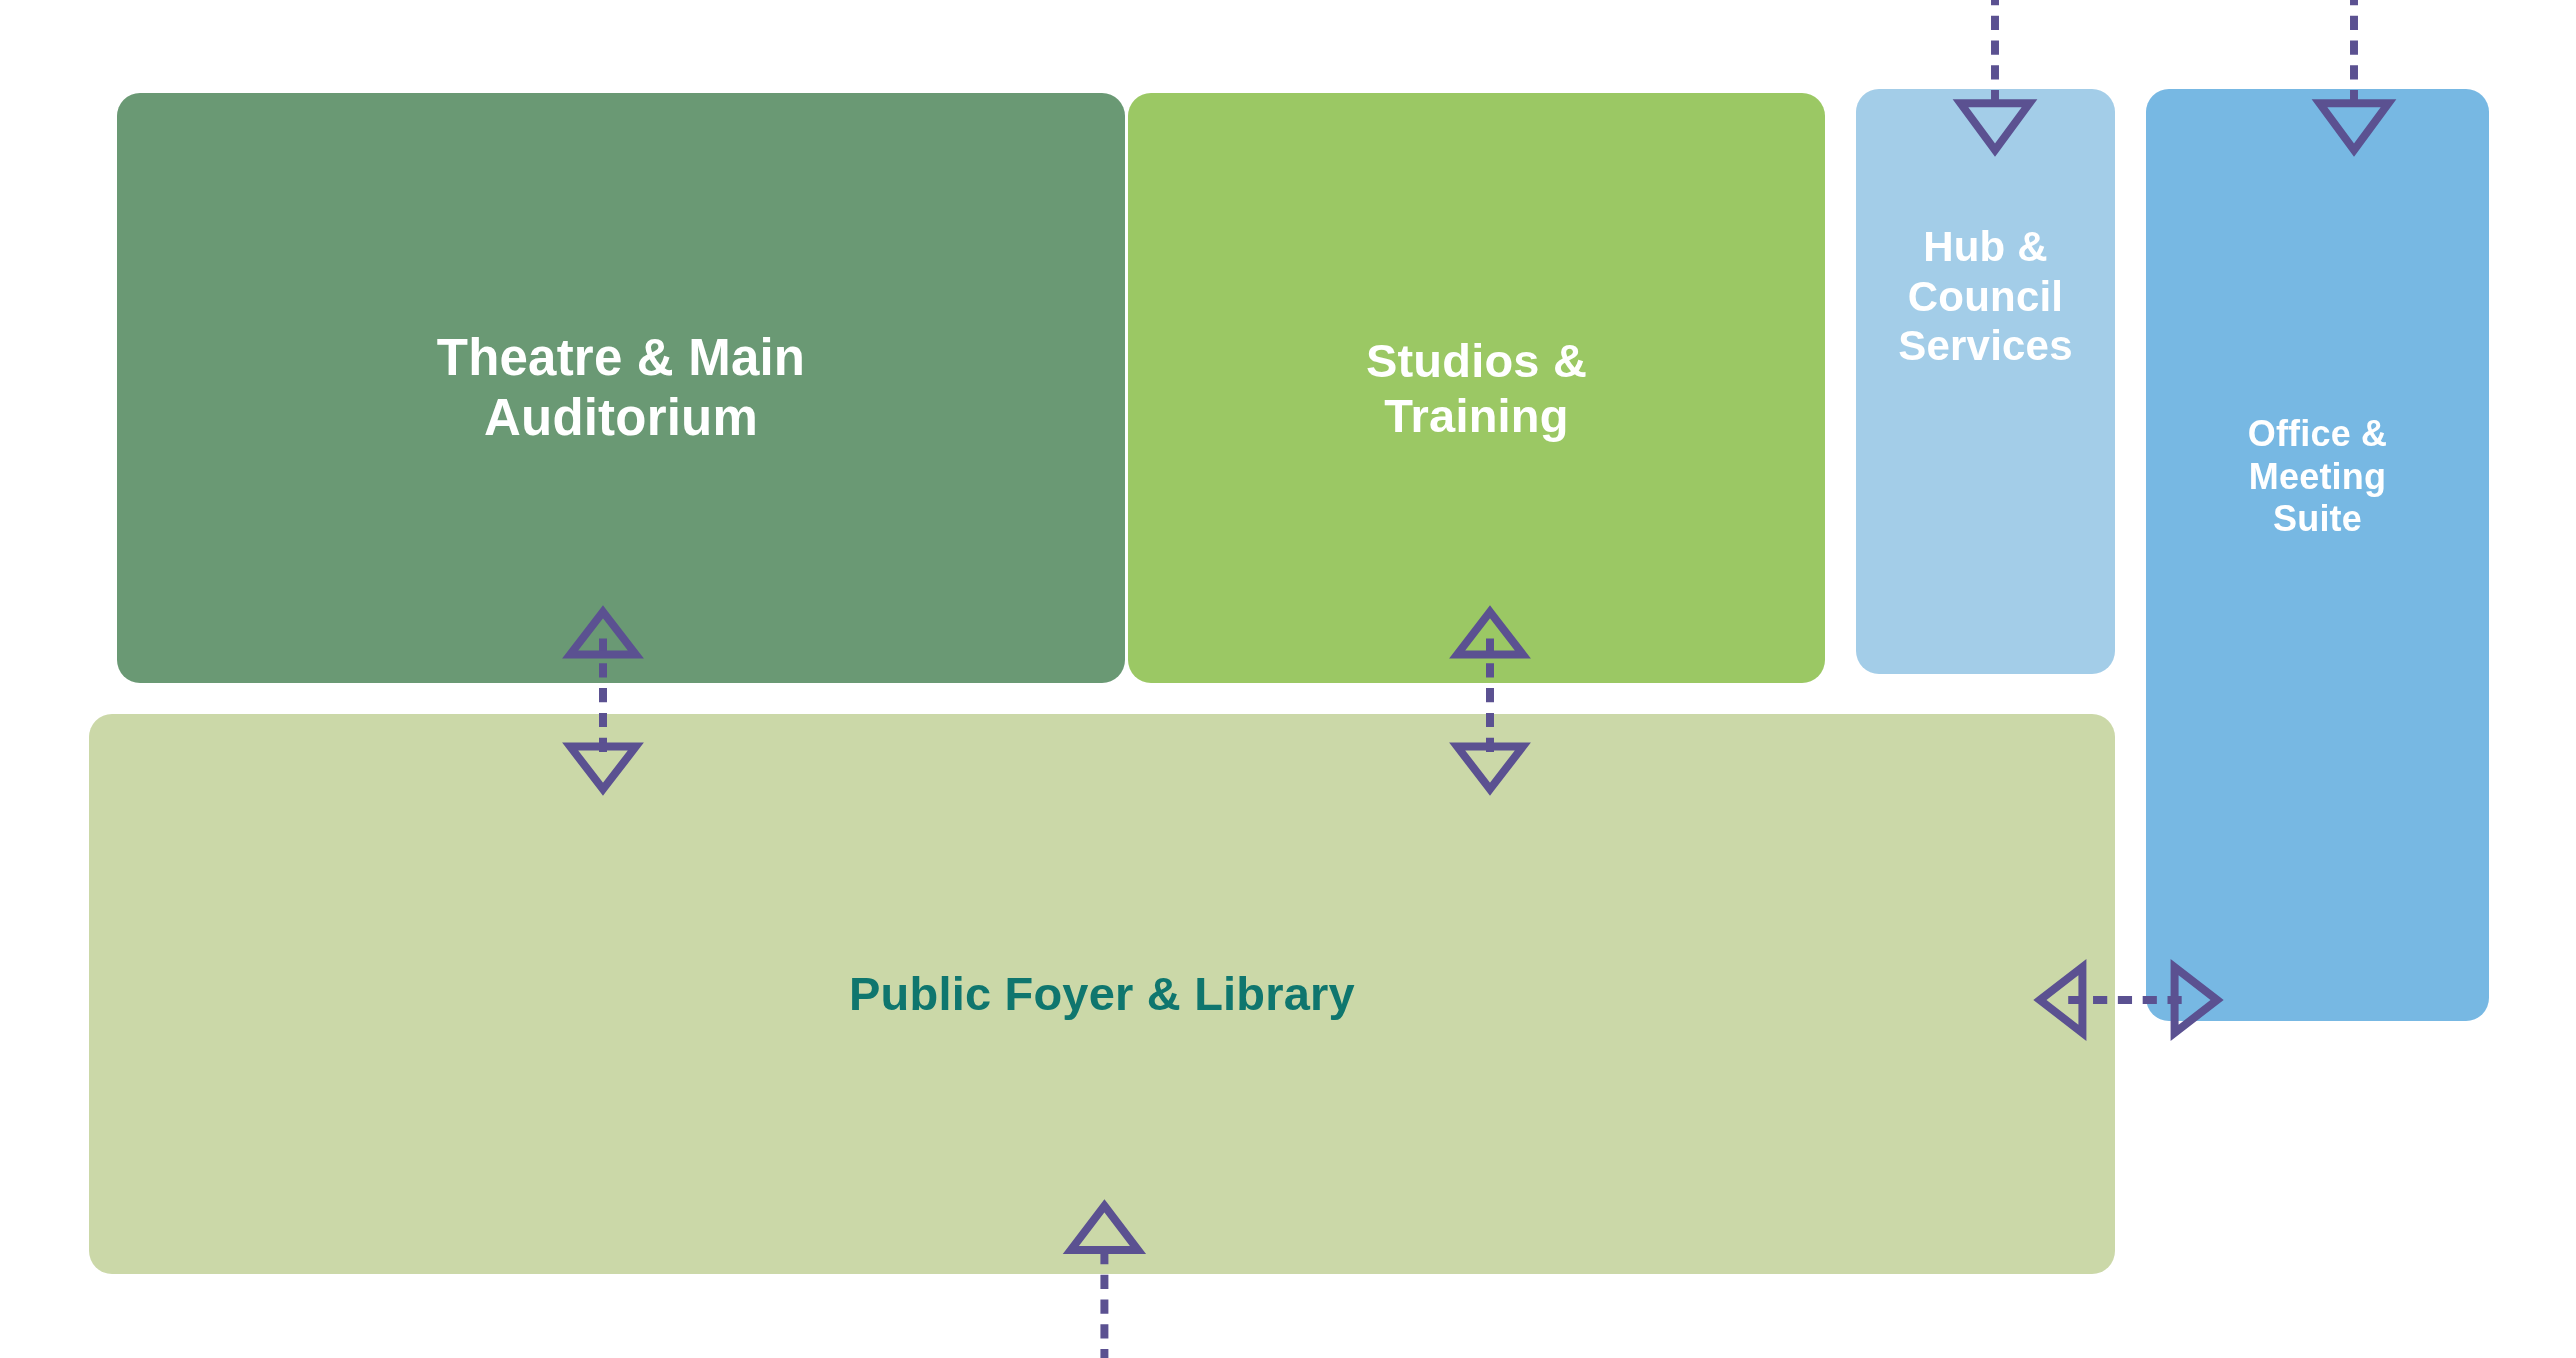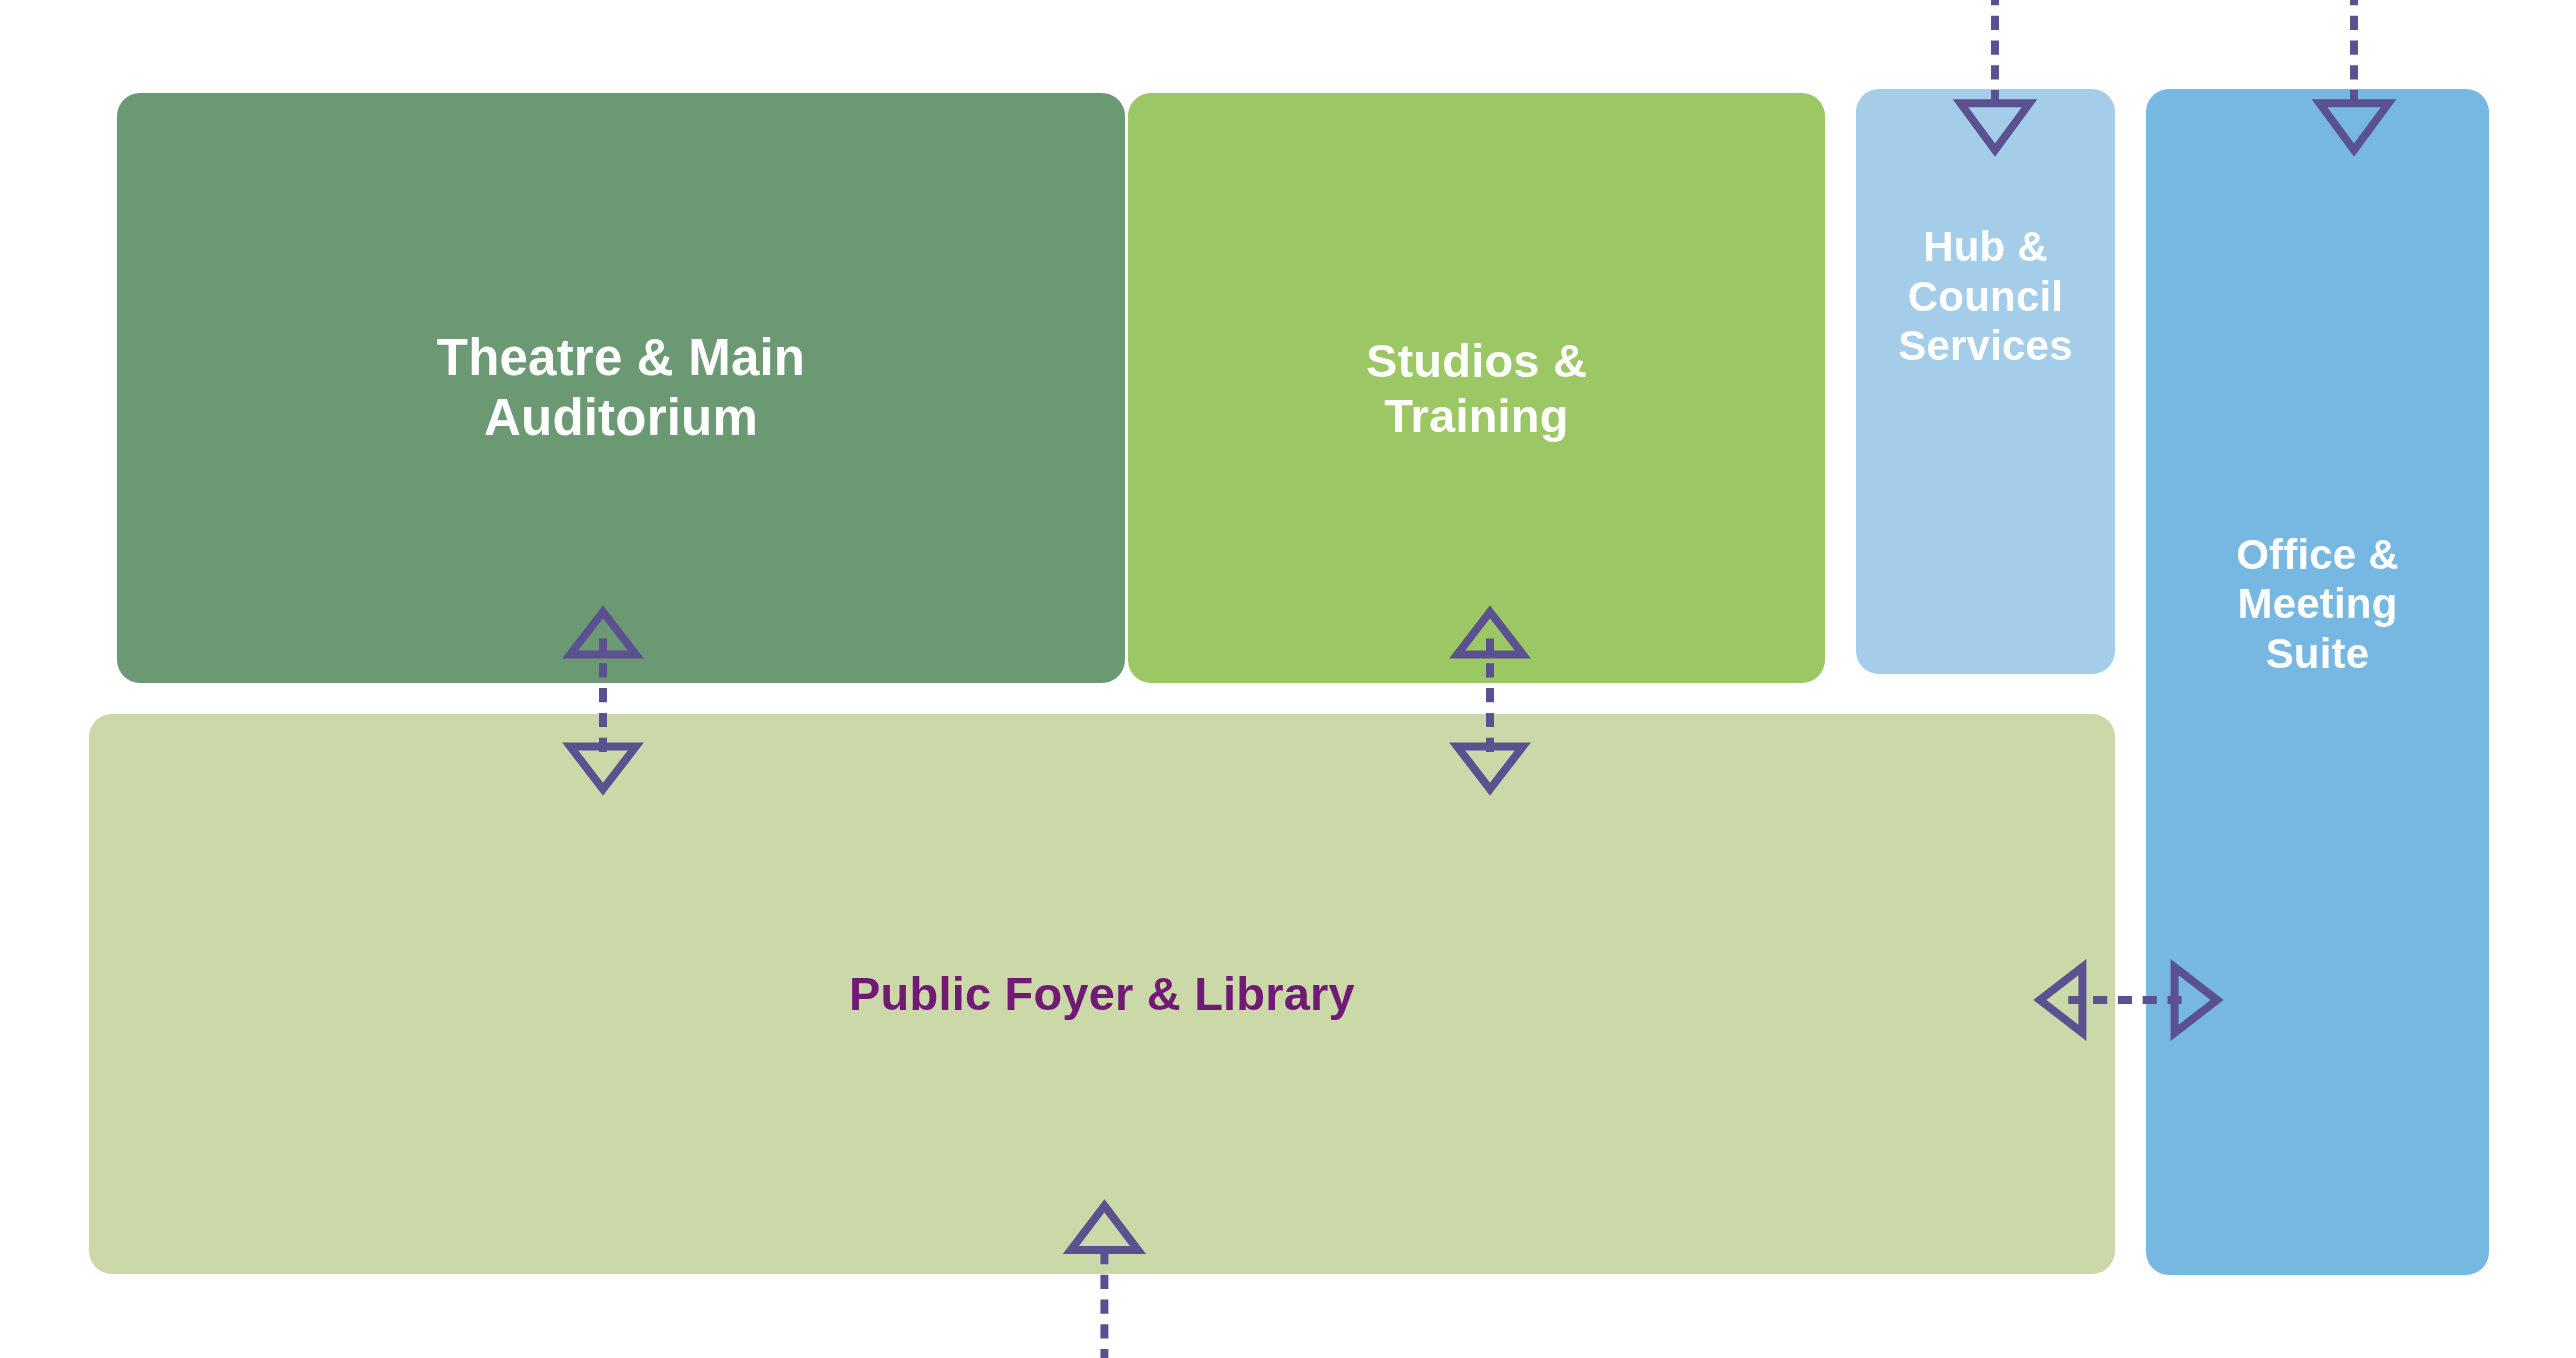--- a/index.html
+++ b/index.html
@@ -57,8 +57,8 @@
   }
   #zone-office {
     left: 2146px; top: 89px;
-    width: 343px; height: 1186px;
-    font-size: 42px;
+    width: 343px; height: 932px;
+    font-size: 36px;
   }
   #zone-foyer {
     left: 89px;  top: 714px;

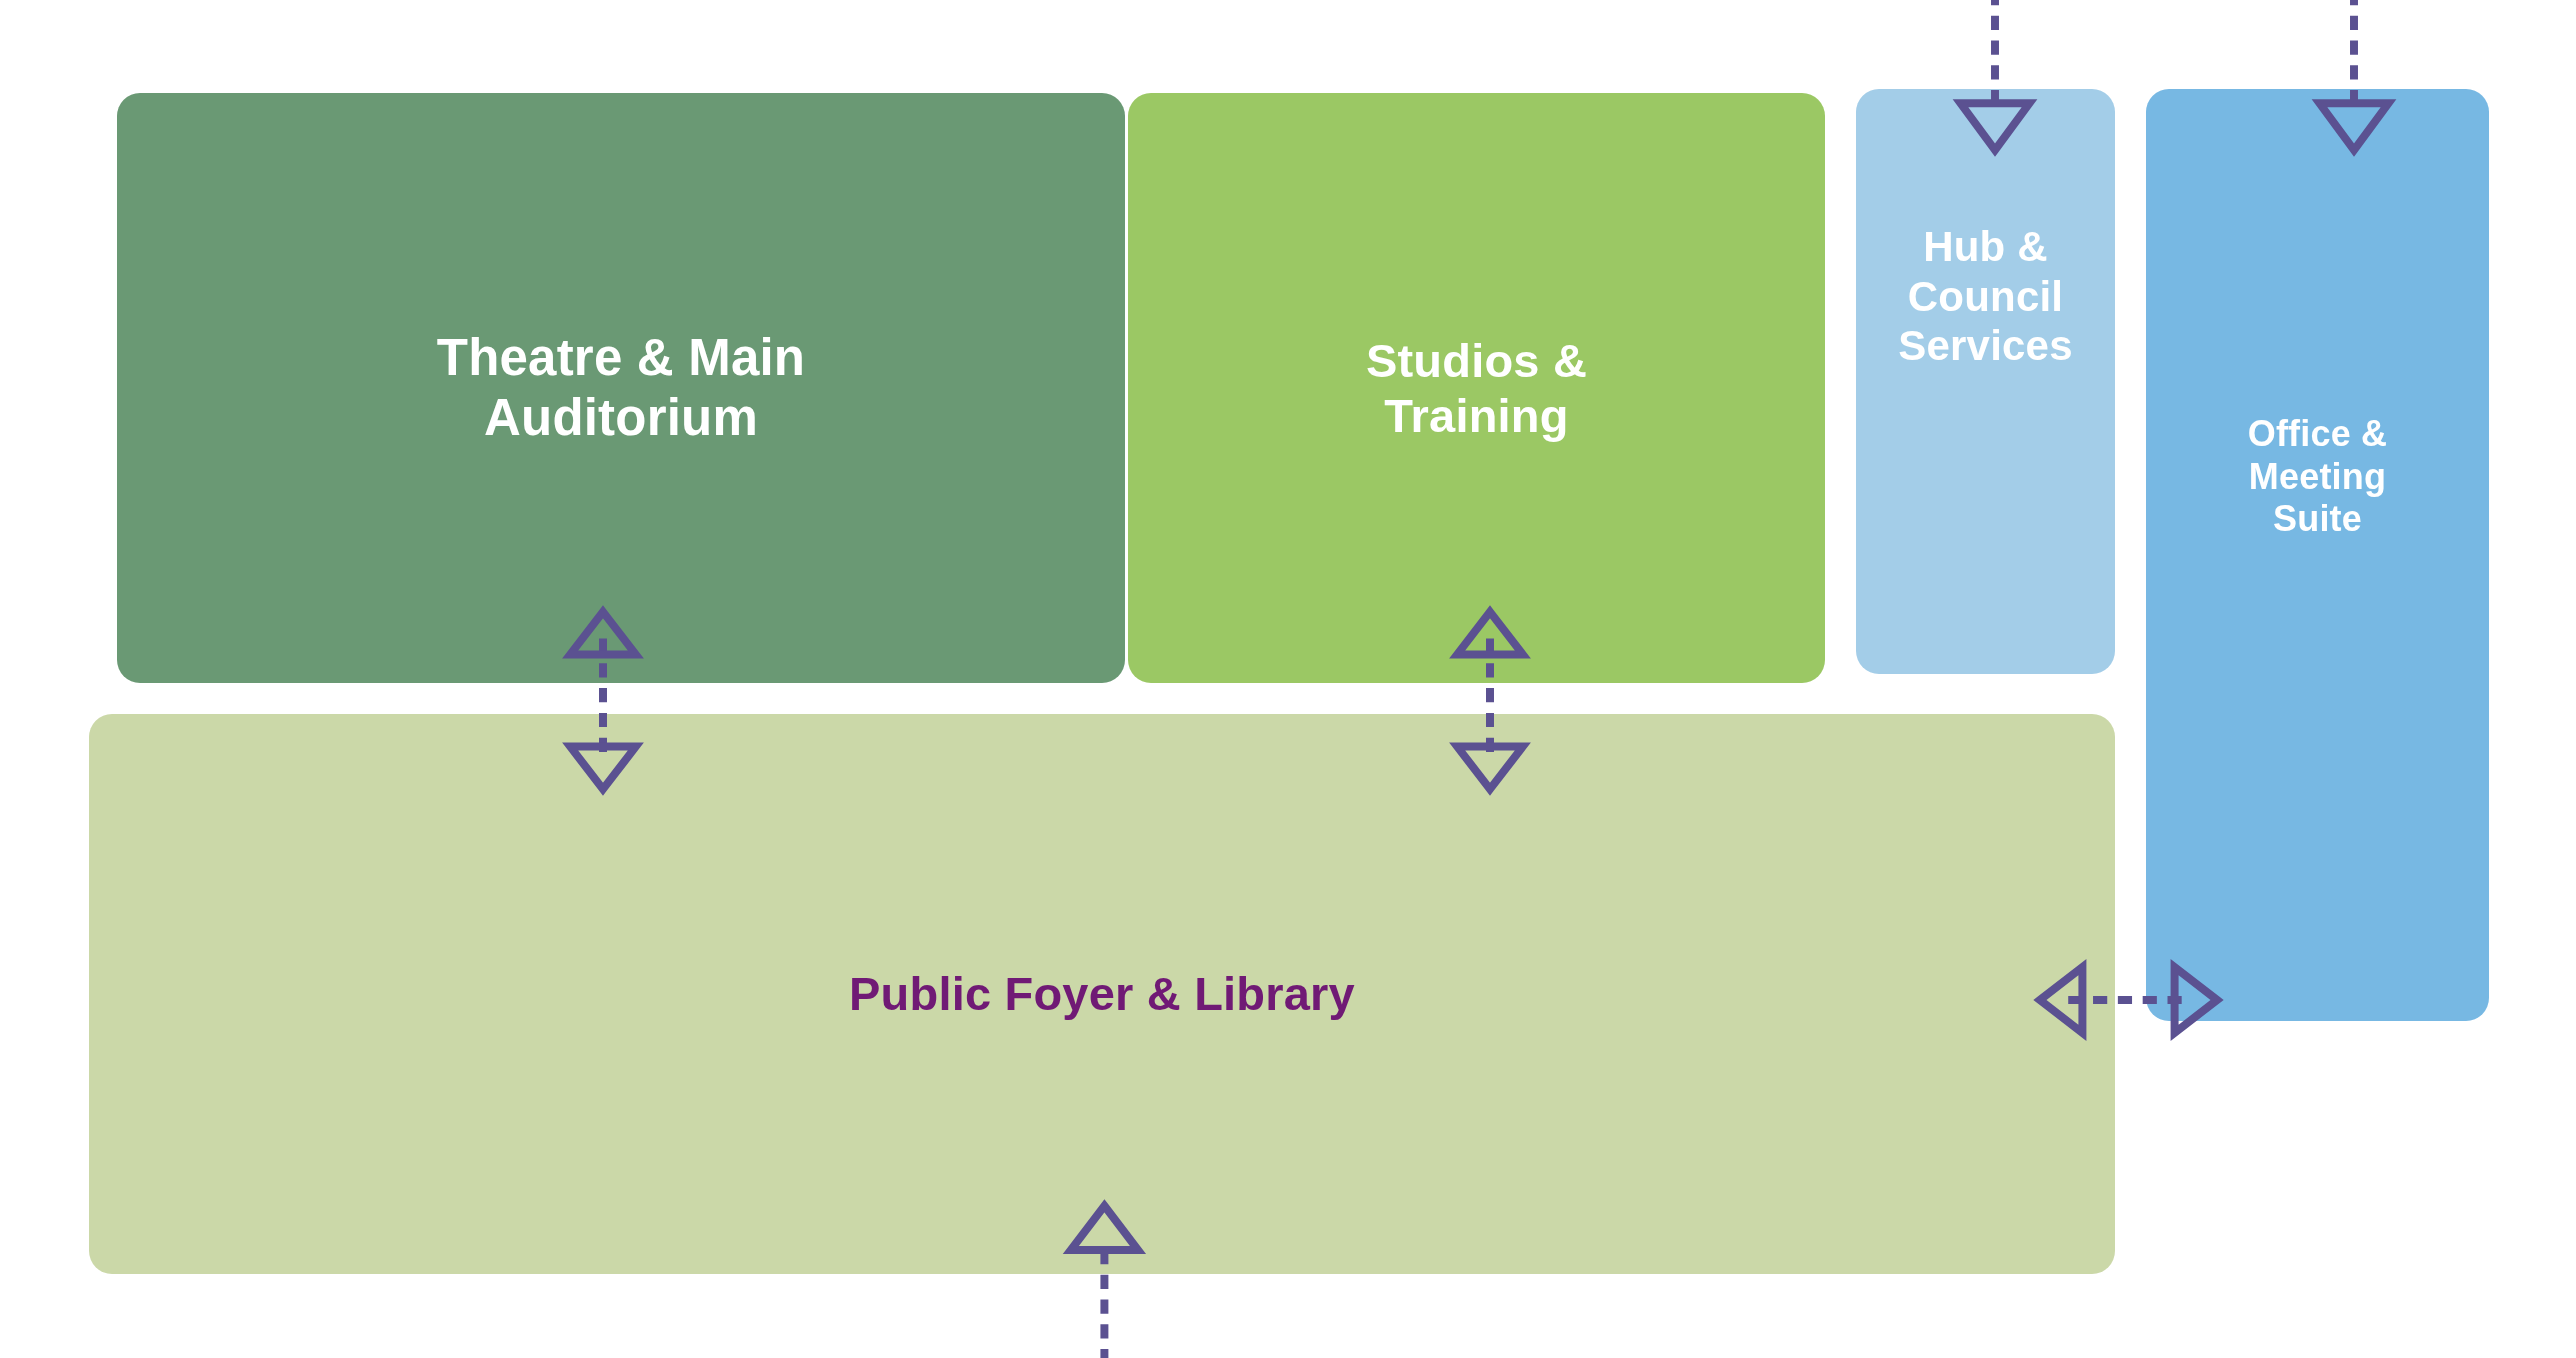--- a/index.html
+++ b/index.html
@@ -105,7 +105,7 @@
 Suite</span>
   </div>
 
-  <div class="zone" id="zone-foyer" style="background: rgb(203, 216, 168); color: #701a75; justify-content: center;">
+  <div class="zone" id="zone-foyer" style="background: rgb(203, 216, 168); color: #0f766e; justify-content: center;">
     <span class="zone-label">Public Foyer &amp; Library</span>
   </div>
 

